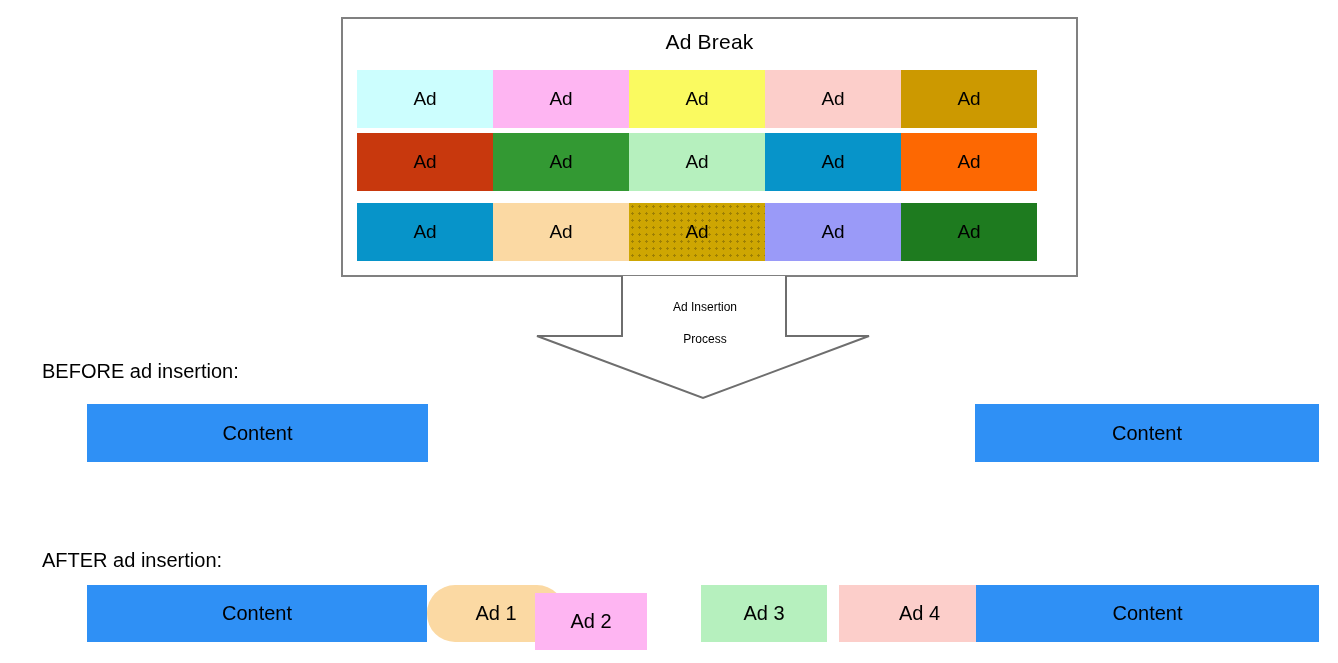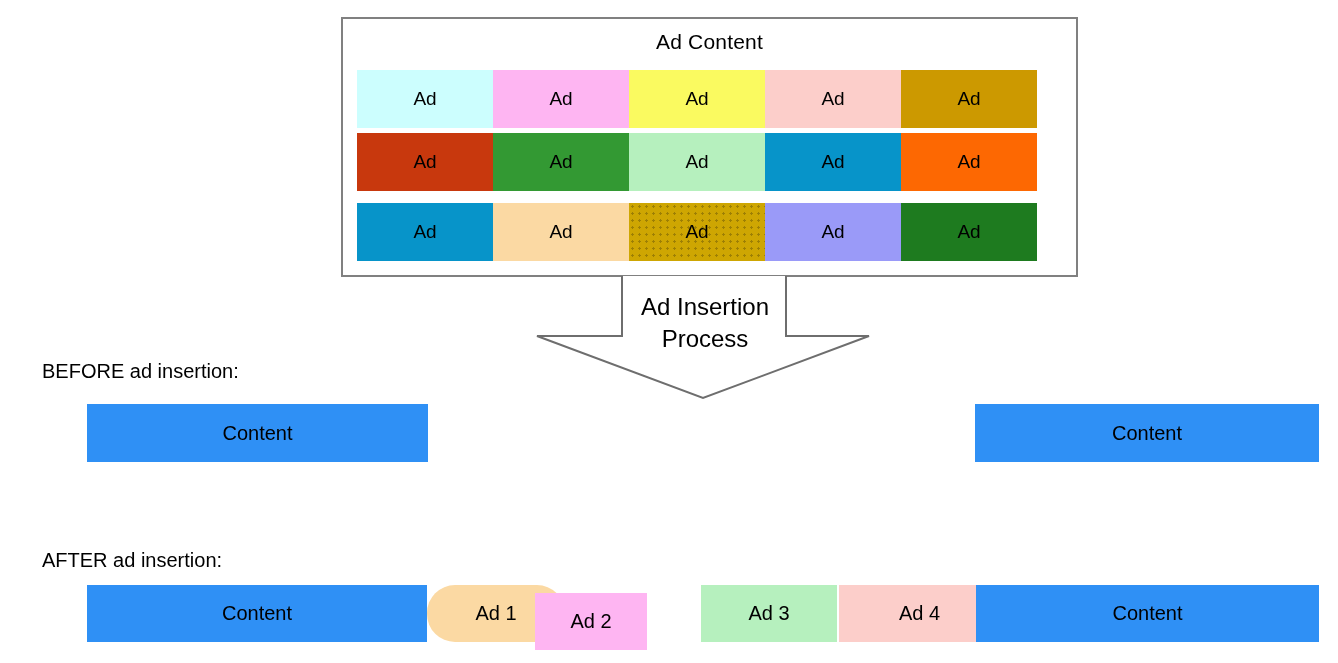--- a/index.html
+++ b/index.html
@@ -49,7 +49,7 @@
 <div class="canvas">
 
   <div class="ad-server">
-    <div class="ad-server-title">Ad Content</div>
+    <div class="ad-server-title">Ad Break</div>
 
     <div class="ad-row r1">
       <div class="ad-cell" style="background-color: rgb(204, 254, 254);">Ad</div>

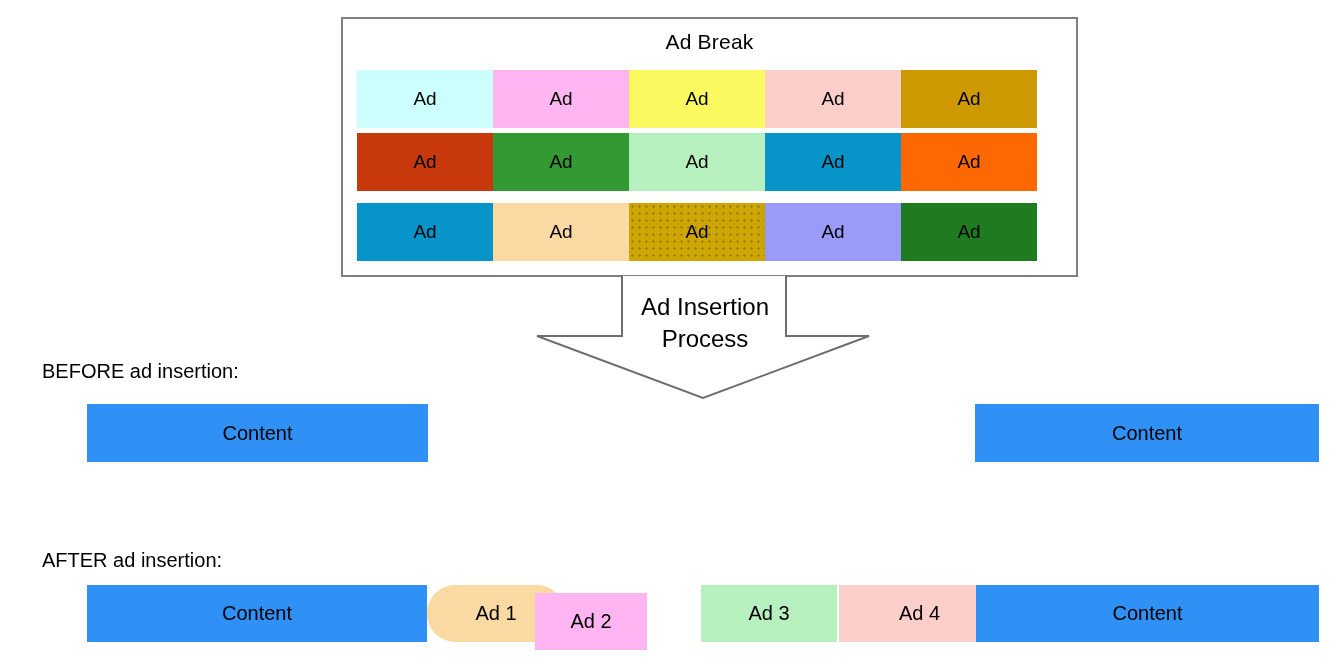--- a/index.html
+++ b/index.html
@@ -23,7 +23,7 @@
   
   .arrow-svg{position:absolute;left:530px;top:276px;width:342px;height:125px;}
   .arrow-label{position:absolute;left:608px;top:291px;width:194px;text-align:center;
-           font-size:24px;line-height:32px;}
+           font-size:12px;line-height:32px;}
 
   
   .section-label{position:absolute;left:42px;font-size:20px;}

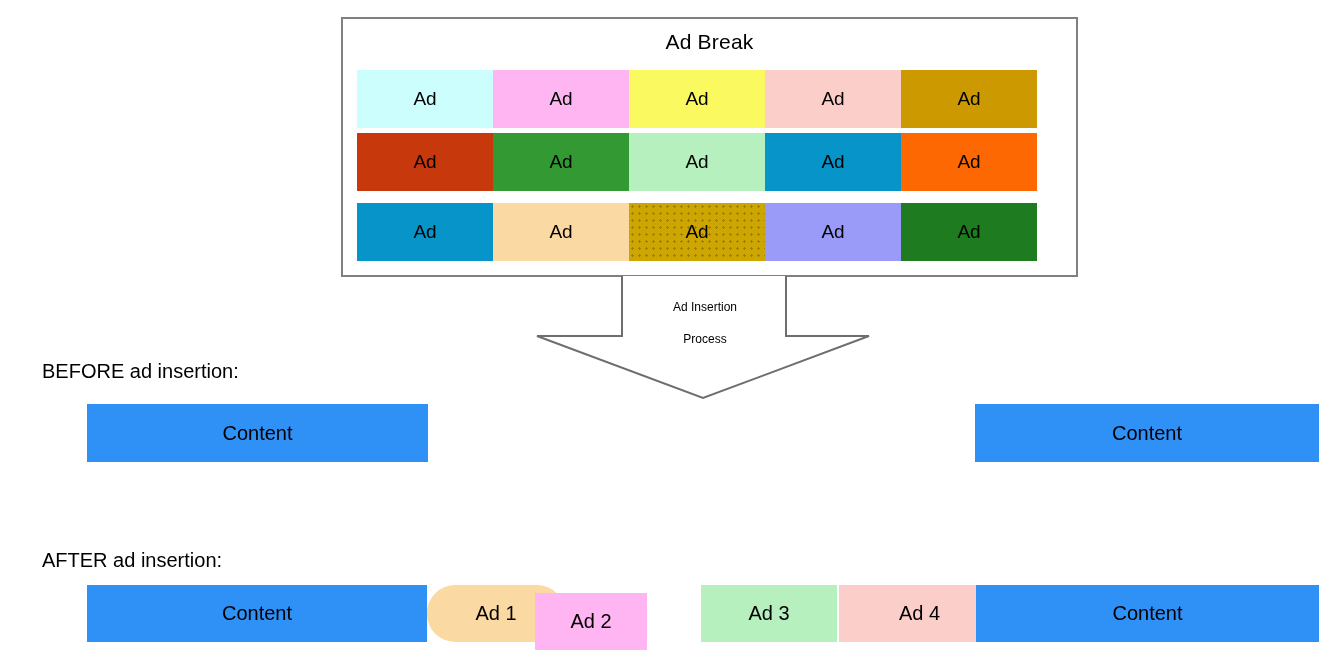--- a/index.html
+++ b/index.html
@@ -39,7 +39,7 @@
   .seg-a1{left:87px;width:340px;}
   .seg-a2{left:427px;width:138px;border-radius:28px;}
   .seg-a3{left:535px;width:112px;margin-top:8px;}
-  .seg-a4{left:701px;width:136px;}
+  .seg-a4{left:701px;width:126px;}
   .seg-a5{left:839px;width:137px;padding-left:24px;}
   .seg-a6{left:976px;width:343px;}
 </style>

